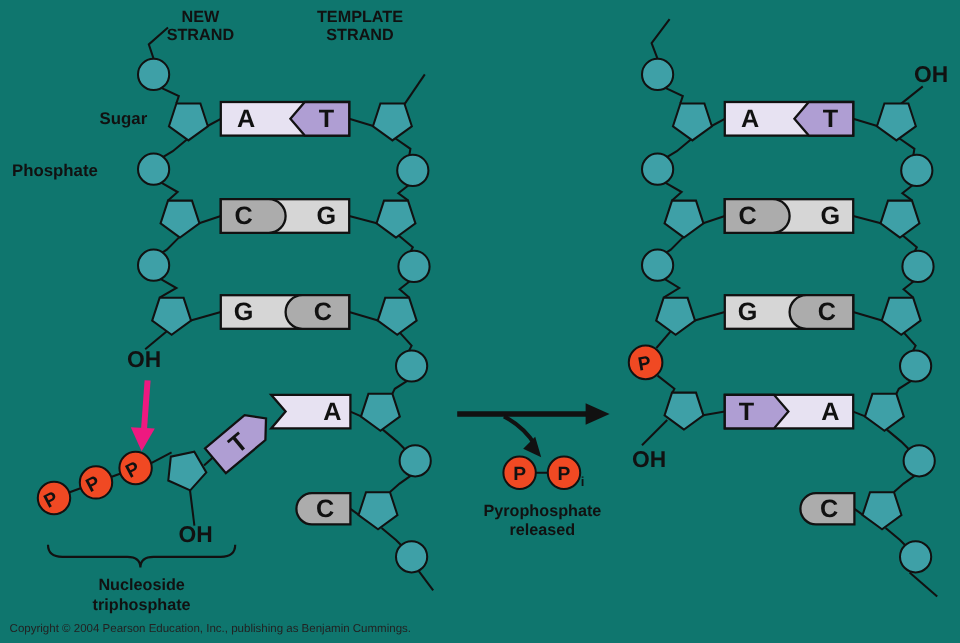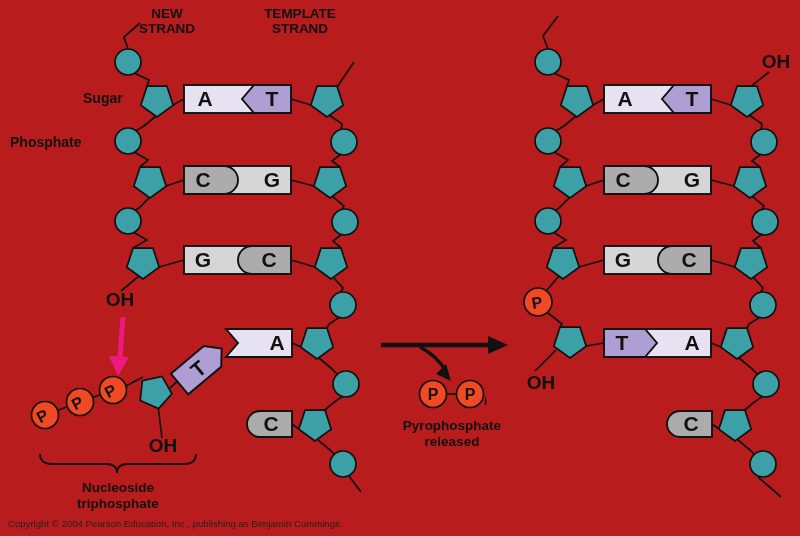--- a/index.html
+++ b/index.html
@@ -3,7 +3,7 @@
 <meta charset="utf-8">
 <style>
   html,body{margin:0;padding:0;background:#fff;}
-  .stage{width:800px;height:536px;position:relative;background:#b91c1c;}
+  .stage{width:800px;height:536px;position:relative;background:#0f766e;}
   svg{display:block;}
   .ln{stroke:var(--line);stroke-width:1.7;fill:none;}
   .teal{fill:var(--teal);stroke:var(--line);stroke-width:1.7;}

